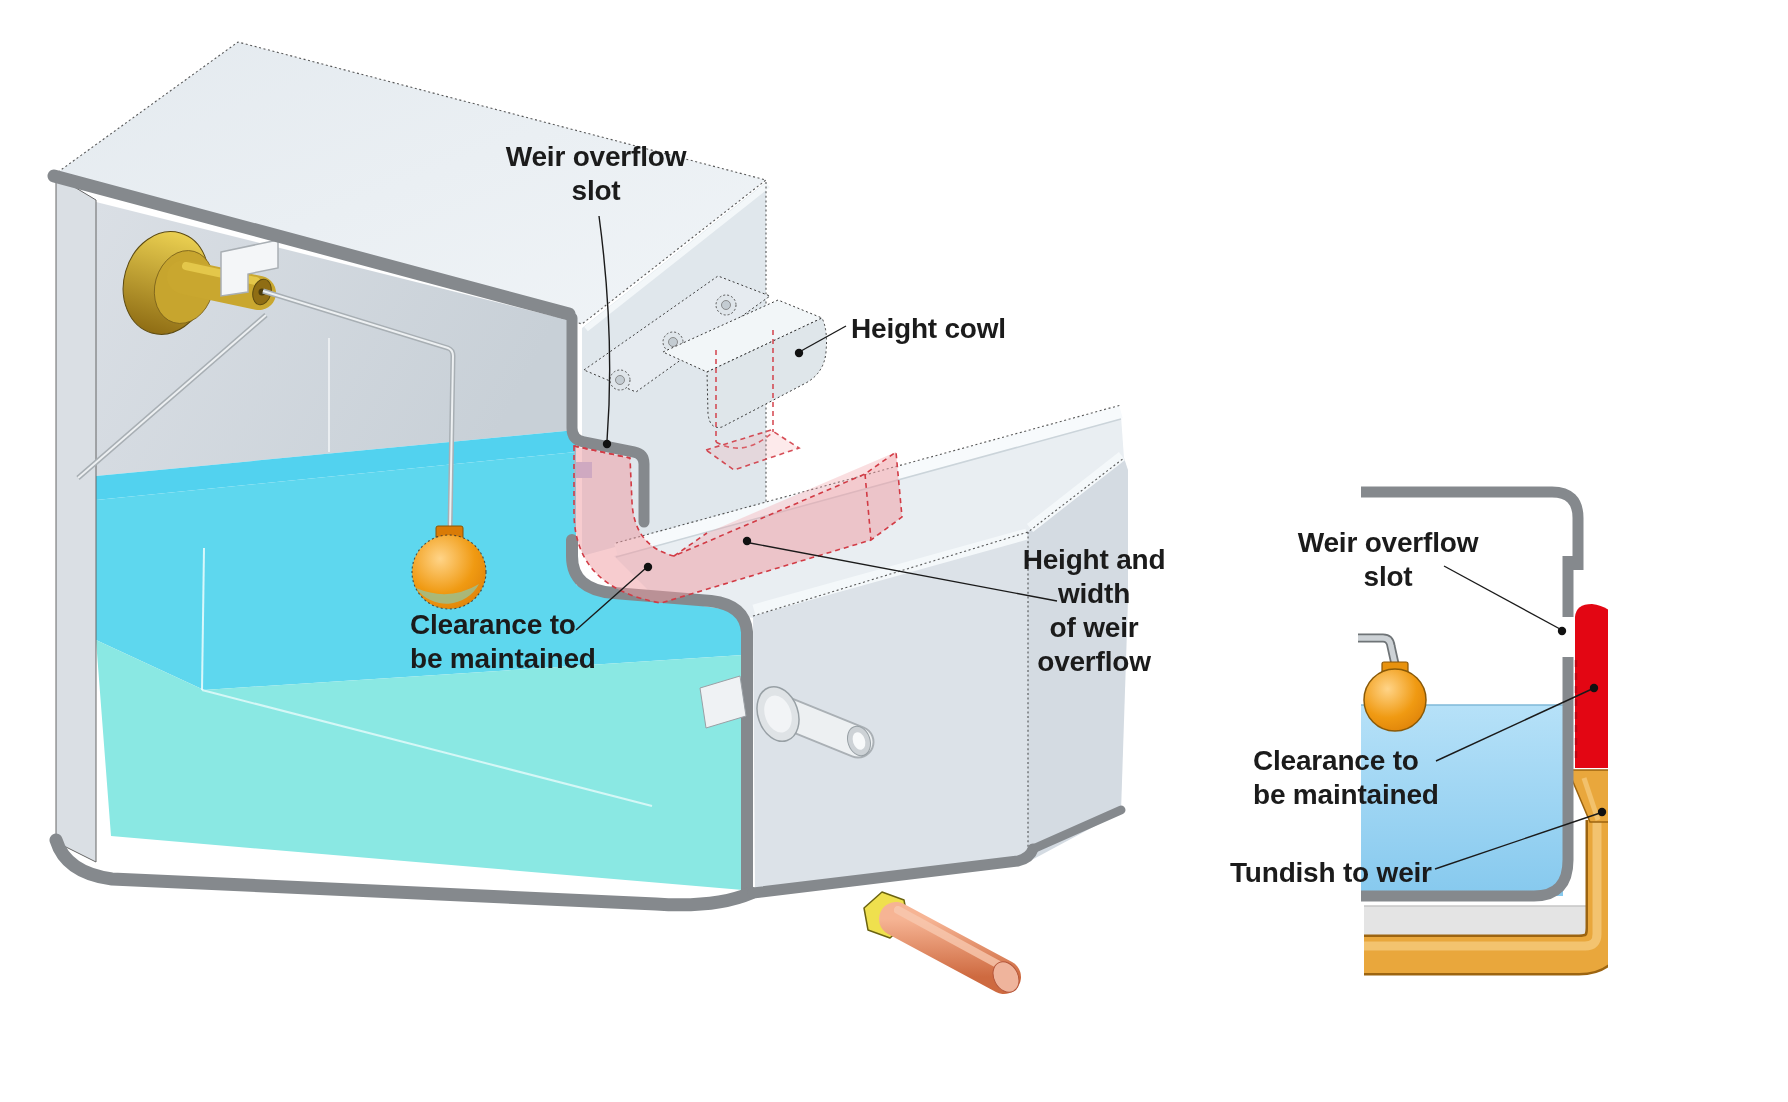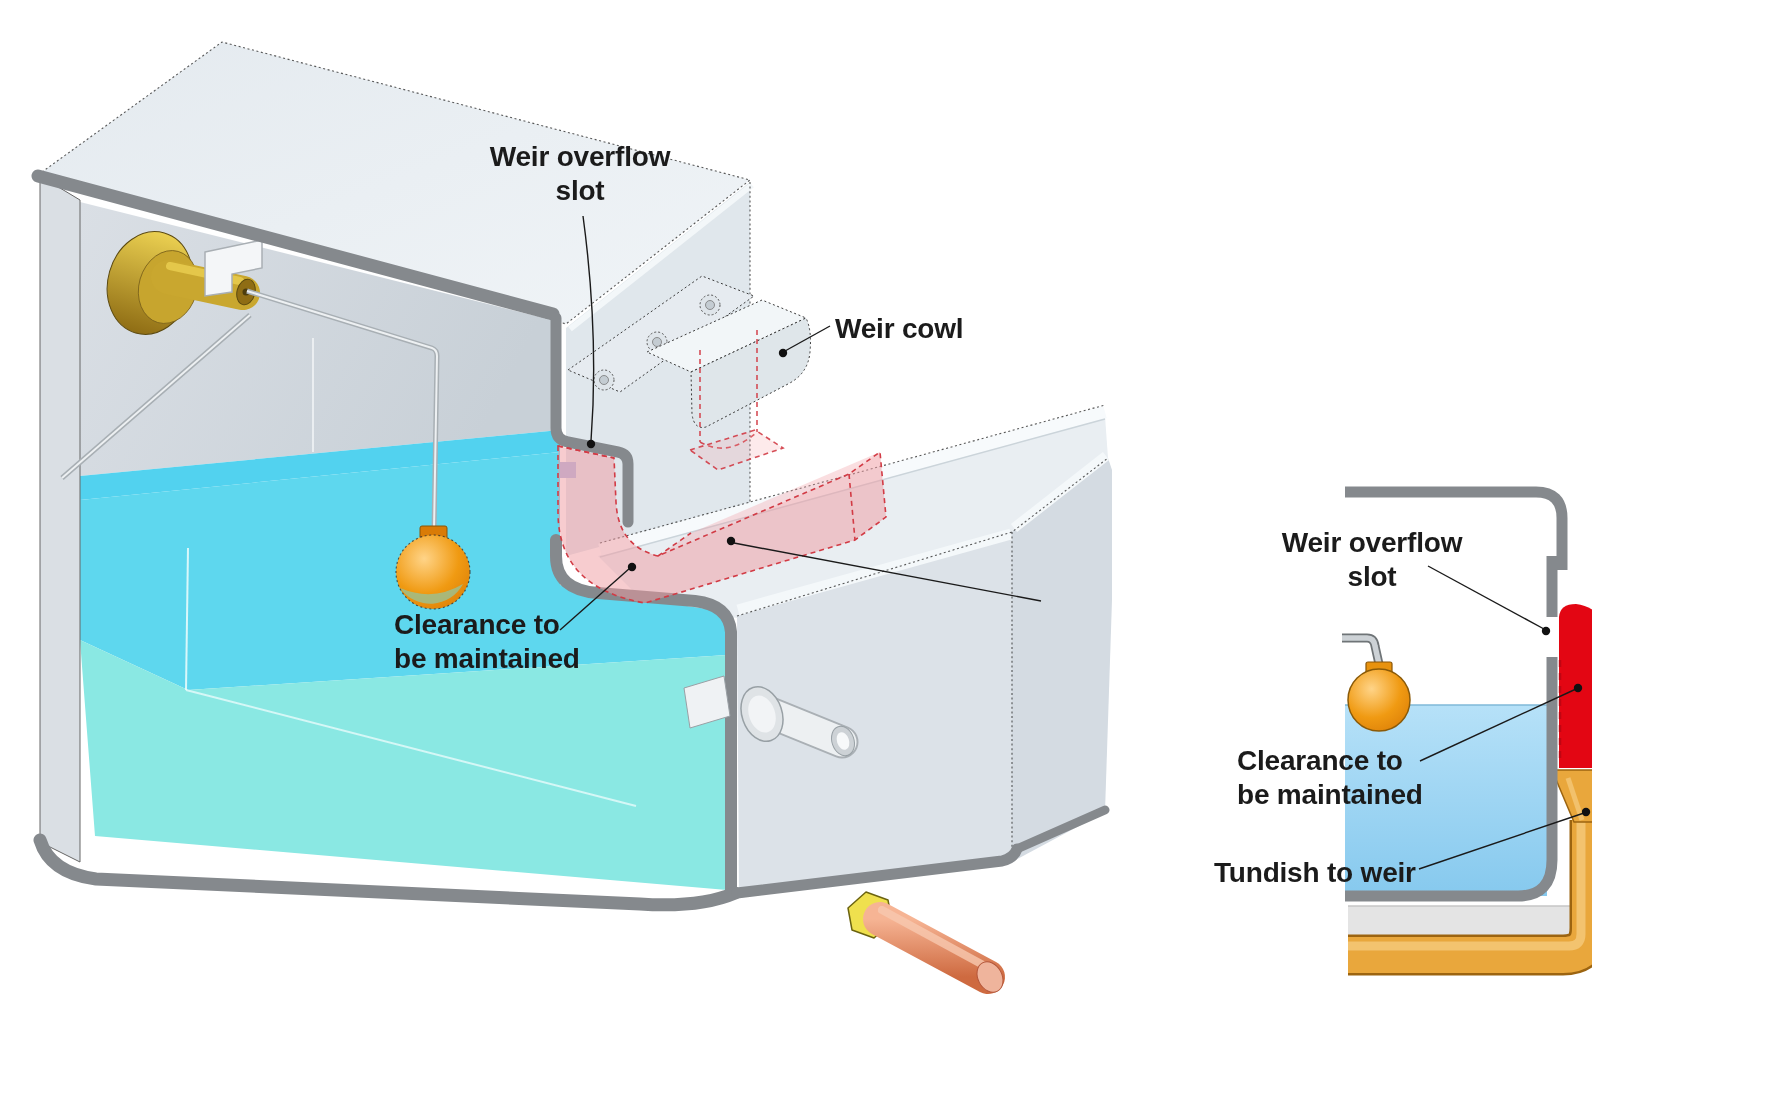--- a/index.html
+++ b/index.html
@@ -4,7 +4,7 @@
 <style>
   html,body{margin:0;padding:0;background:#fff;}
   #stage{position:relative;width:1592px;height:1102px;background:#ffffff;overflow:hidden;
-         font-family:"Liberation Sans","DejaVu Sans",sans-serif;}
+         font-family:"Liberation Sans","DejaVu Sans",sans-serif;margin-left:16px;}
   #art{position:absolute;left:0;top:0;}
   .lbl{position:absolute;font-size:28px;line-height:34px;font-weight:600;color:#1b1b1b;
        white-space:pre-line;letter-spacing:-0.2px;}

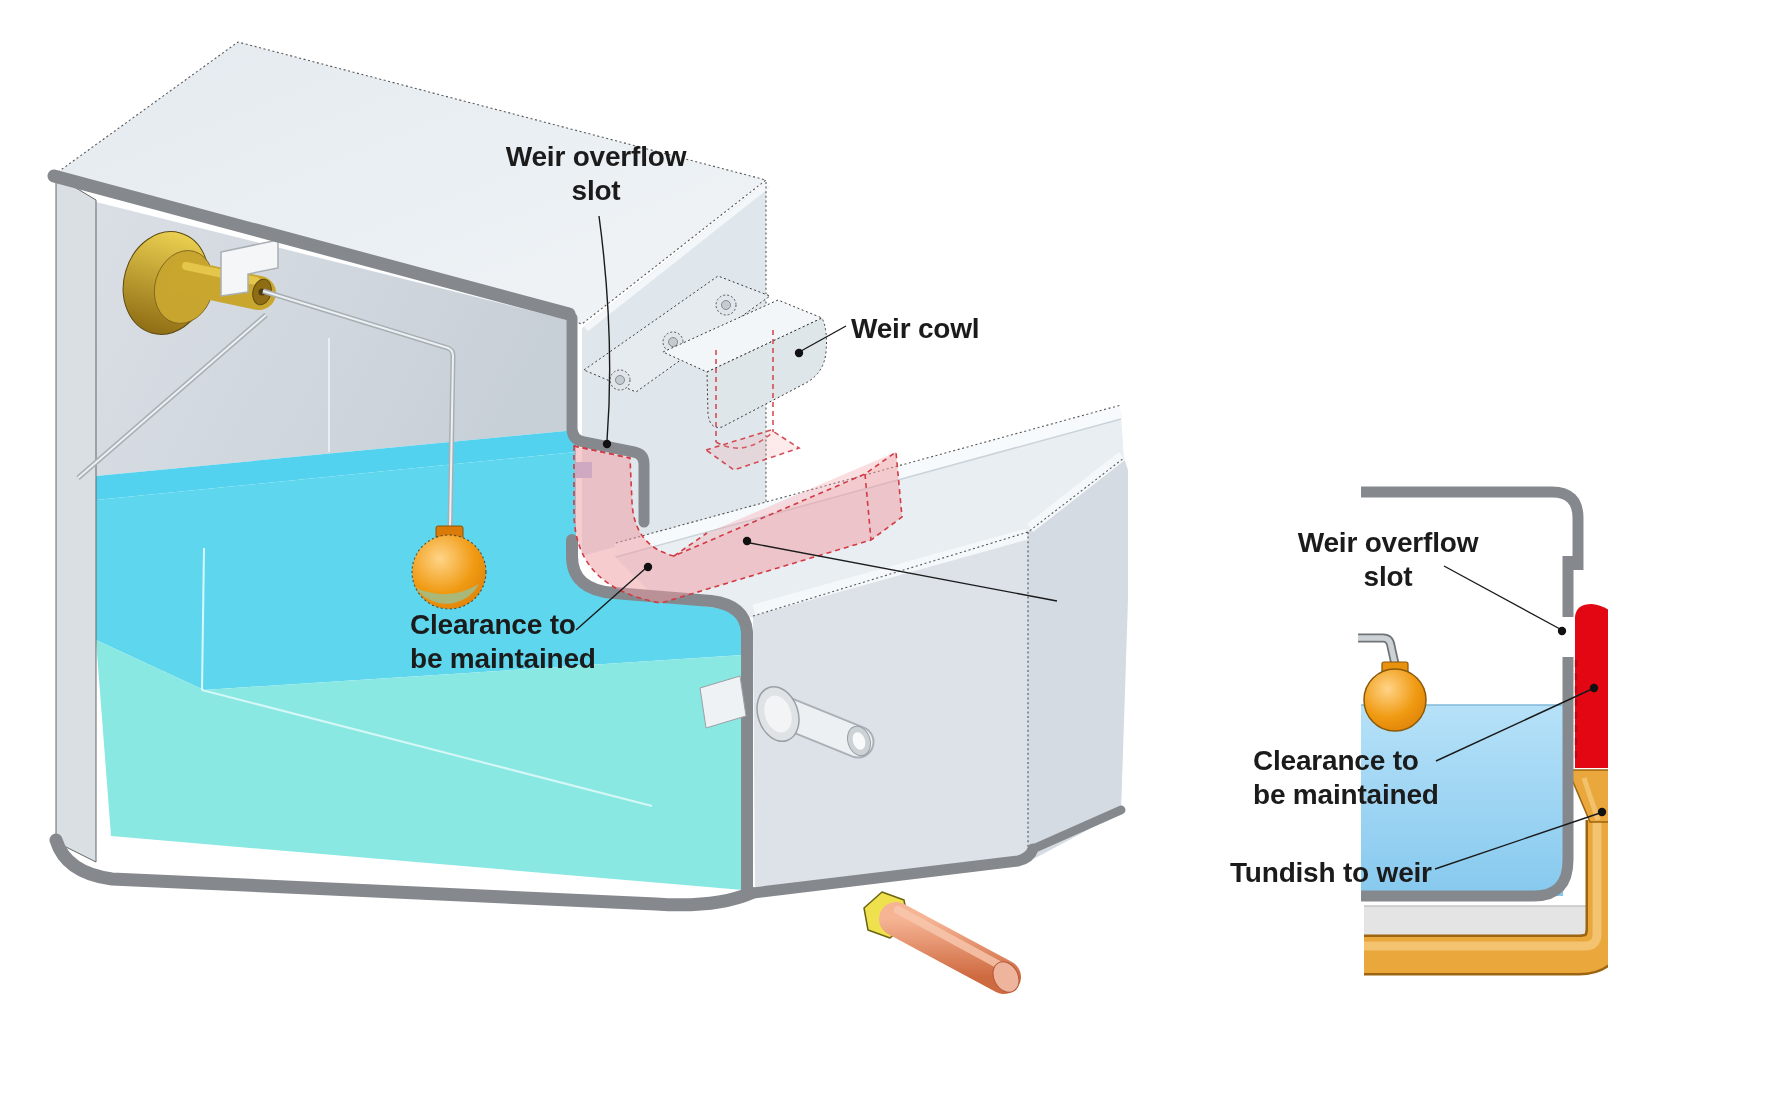--- a/index.html
+++ b/index.html
@@ -253,7 +253,7 @@
 <div class="lbl center" style="left:580px;top:140px;">Weir overflow
 slot</div>
 
-<div class="lbl" style="left:835px;top:312px;">Weir cowl</div>
+<div class="lbl" style="left:835px;top:312px;">Height cowl</div>
 
 <div class="lbl" style="left:394px;top:608px;">Clearance to
 be maintained</div>

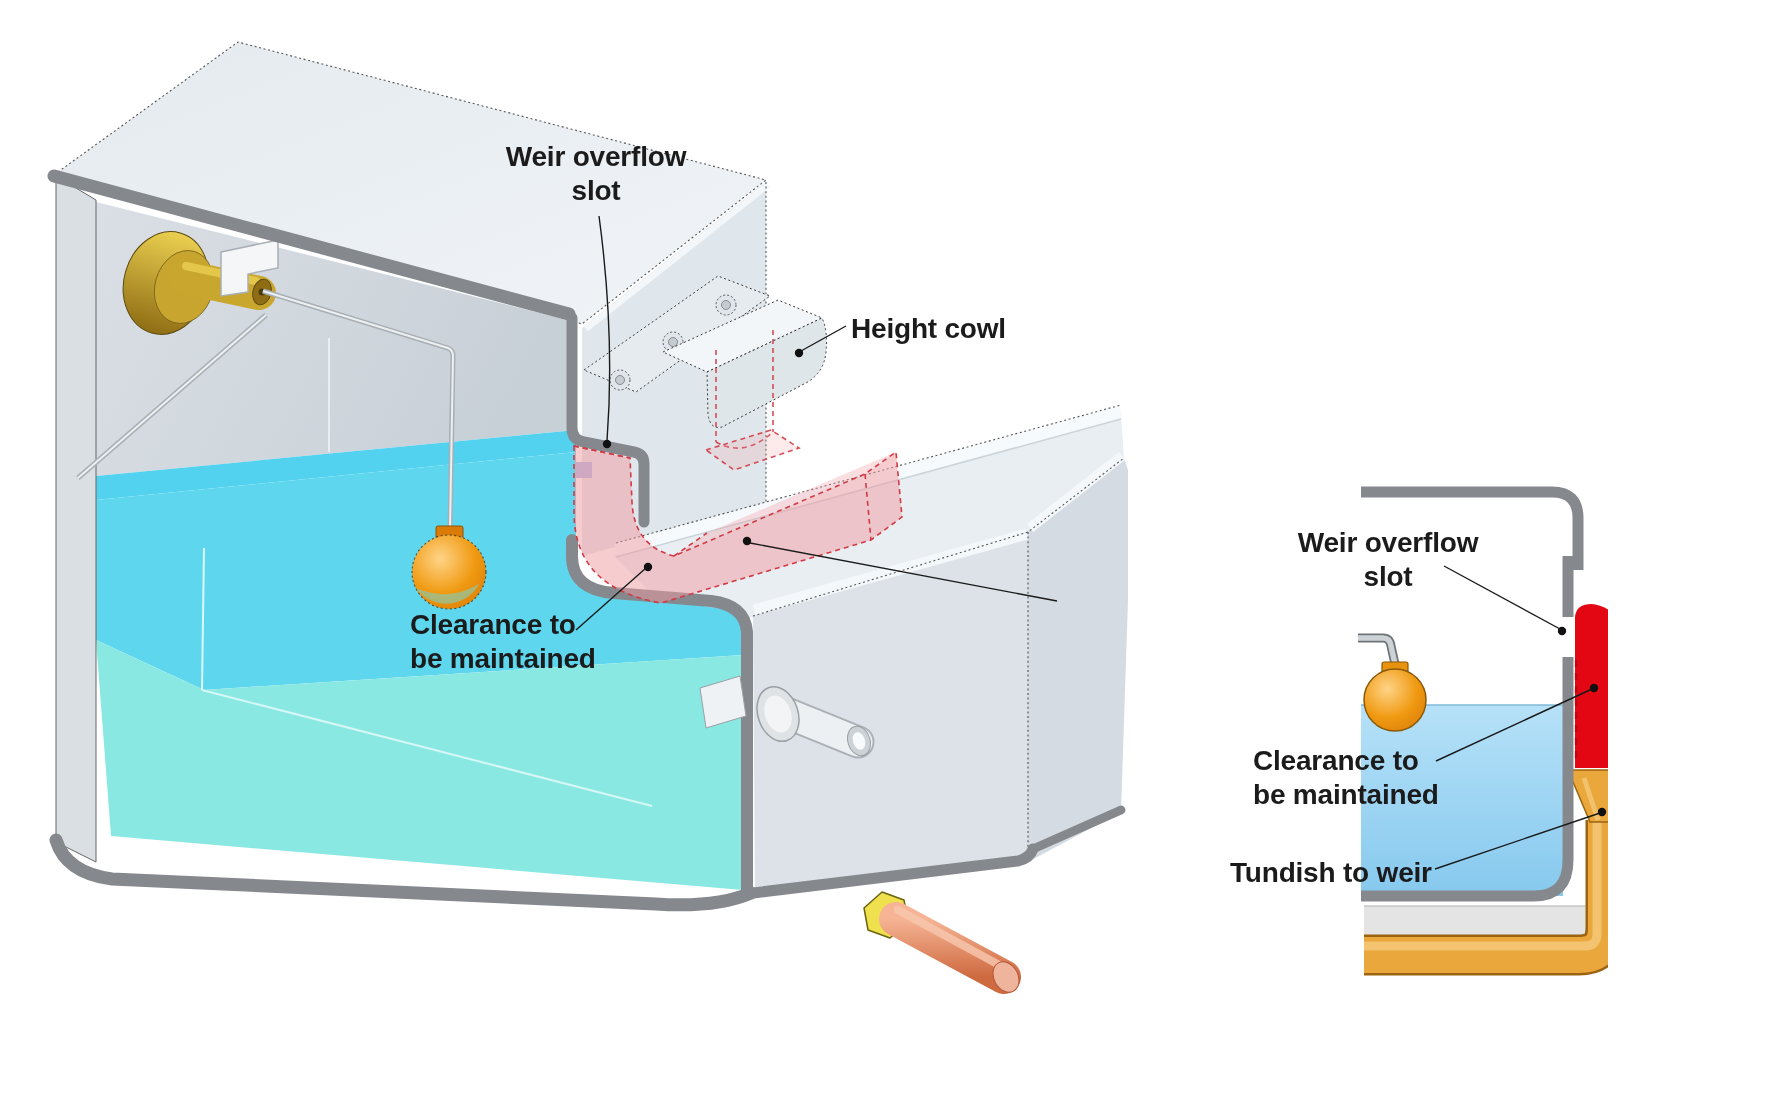--- a/index.html
+++ b/index.html
@@ -258,6 +258,10 @@
 <div class="lbl" style="left:394px;top:608px;">Clearance to
 be maintained</div>
 
+<div class="lbl center" style="left:1078px;top:543px;">Height and
+width
+of weir
+overflow</div>
 
 <div class="lbl center" style="left:1372px;top:526px;">Weir overflow
 slot</div>

